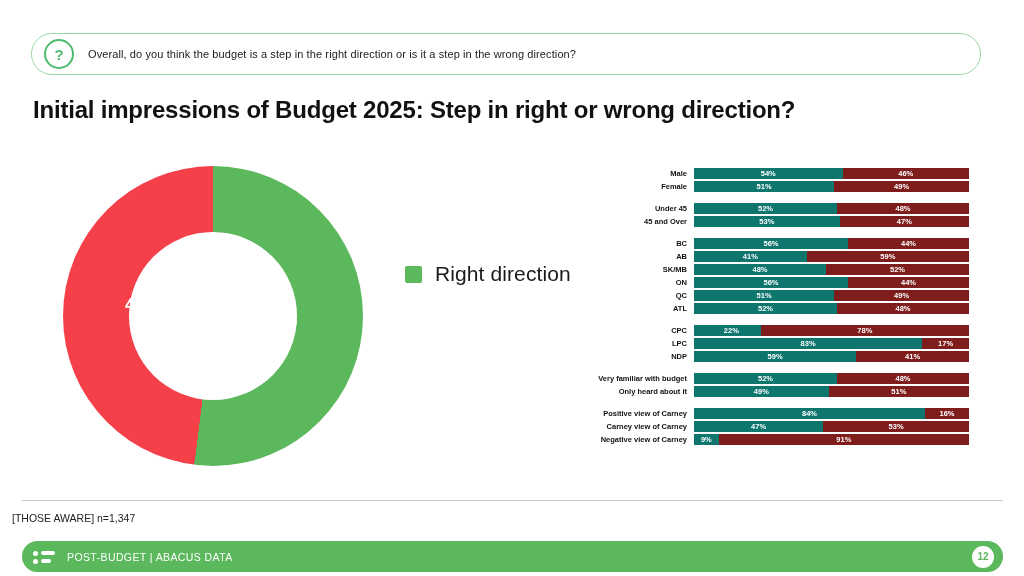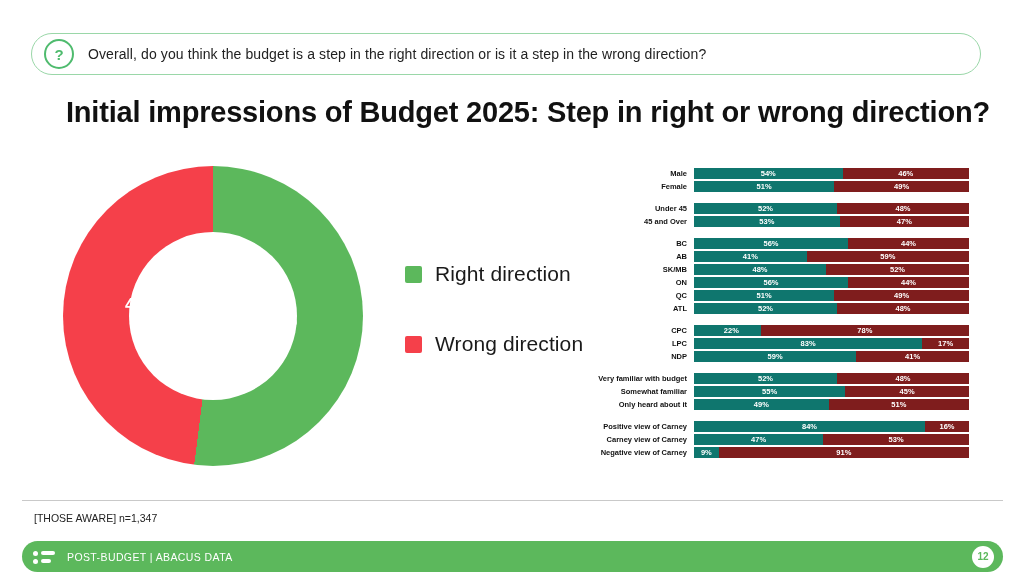--- a/index.html
+++ b/index.html
@@ -46,7 +46,7 @@
     background: #ffffff;
   }
   .q-text {
-    font-size: 14px;
+    font-size: 11px;
     color: #222222;
     margin-left: 14px;
     letter-spacing: 0.1px;

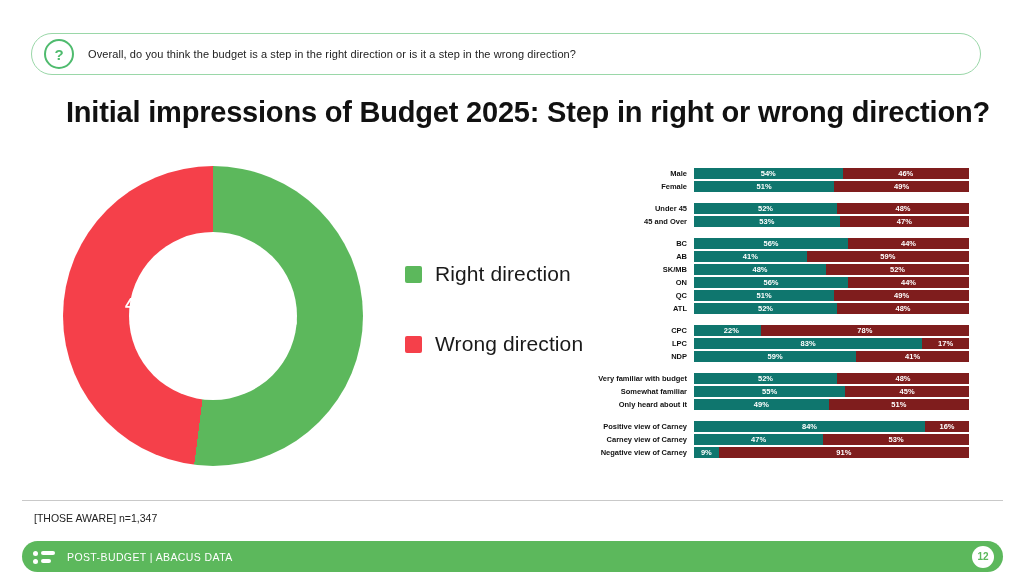--- a/index.html
+++ b/index.html
@@ -57,11 +57,10 @@
     position: absolute;
     left: 33px;
     top: 96px;
-    font-size: 29px;
+    font-size: 24px;
     font-weight: bold;
     color: #111111;
     letter-spacing: -0.2px;
-    margin-left: 33px;
   }
 
   

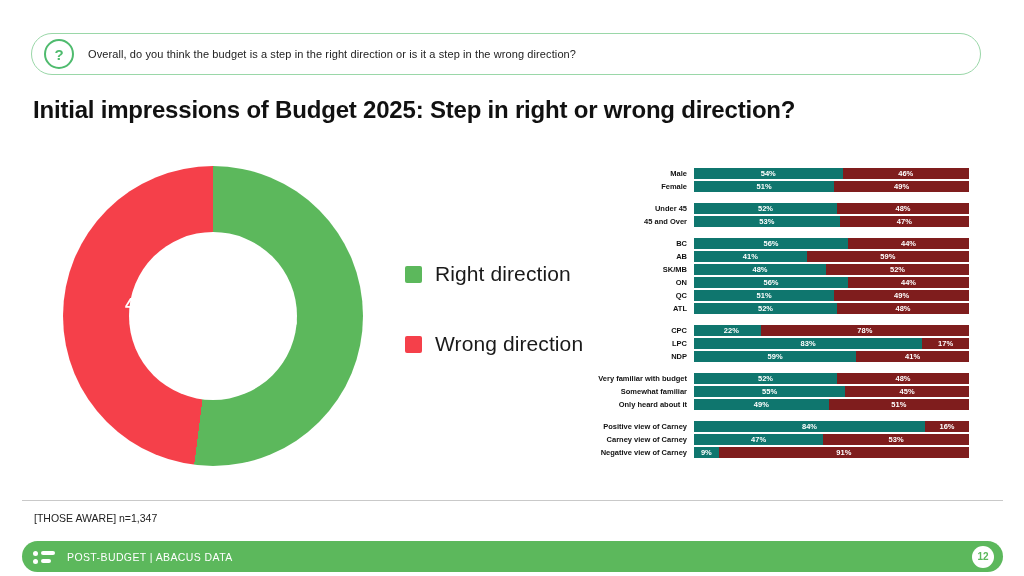--- a/index.html
+++ b/index.html
@@ -273,10 +273,6 @@
   <div class="legend-row">
     <div class="legend-swatch" style="background:#5cb85c"></div>
     <div class="legend-text">Right direction</div>
-  </div>
-  <div class="legend-row">
-    <div class="legend-swatch" style="background:#f5404a"></div>
-    <div class="legend-text">Wrong direction</div>
   </div>
 </div>
 

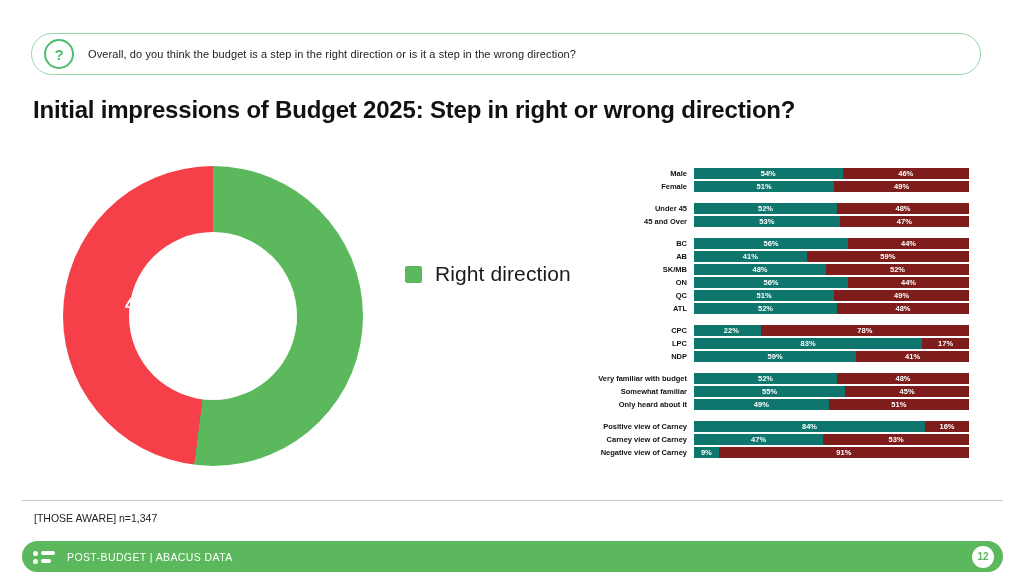--- a/index.html
+++ b/index.html
@@ -382,13 +382,6 @@
         <div class="bar-track">
           <div class="seg seg-right" style="width: 52%;">52%</div>
           <div class="seg seg-wrong" style="width: 48%;">48%</div>
-        </div>
-      </div>
-      <div class="bar-row">
-        <div class="bar-label">Somewhat familiar</div>
-        <div class="bar-track">
-          <div class="seg seg-right" style="width: 55%;">55%</div>
-          <div class="seg seg-wrong" style="width: 45%;">45%</div>
         </div>
       </div>
       <div class="bar-row">

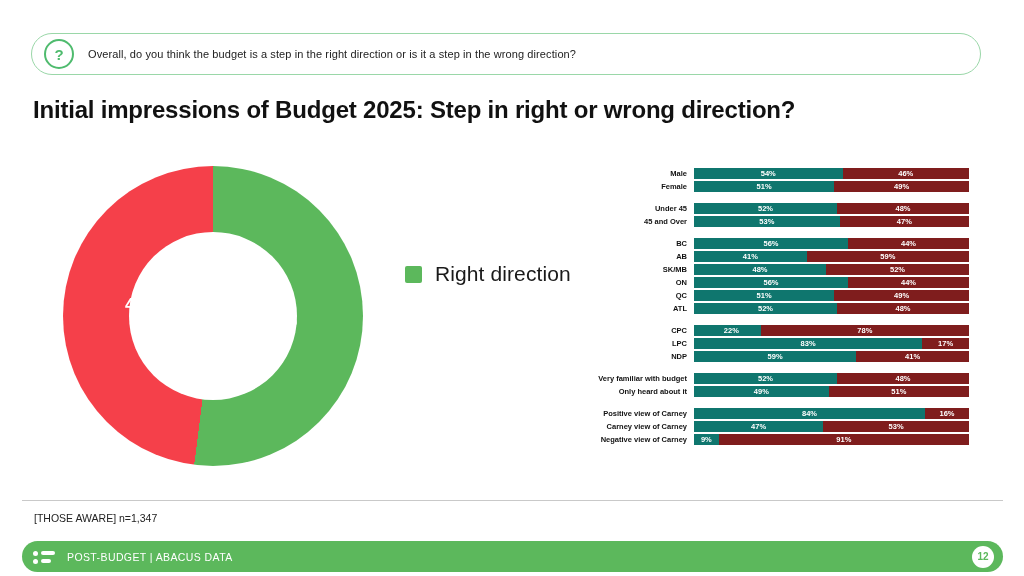--- a/index.html
+++ b/index.html
@@ -184,7 +184,7 @@
   }
   .footnote {
     position: absolute;
-    left: 34px;
+    left: 12px;
     top: 512px;
     font-size: 10.5px;
     color: #222222;

